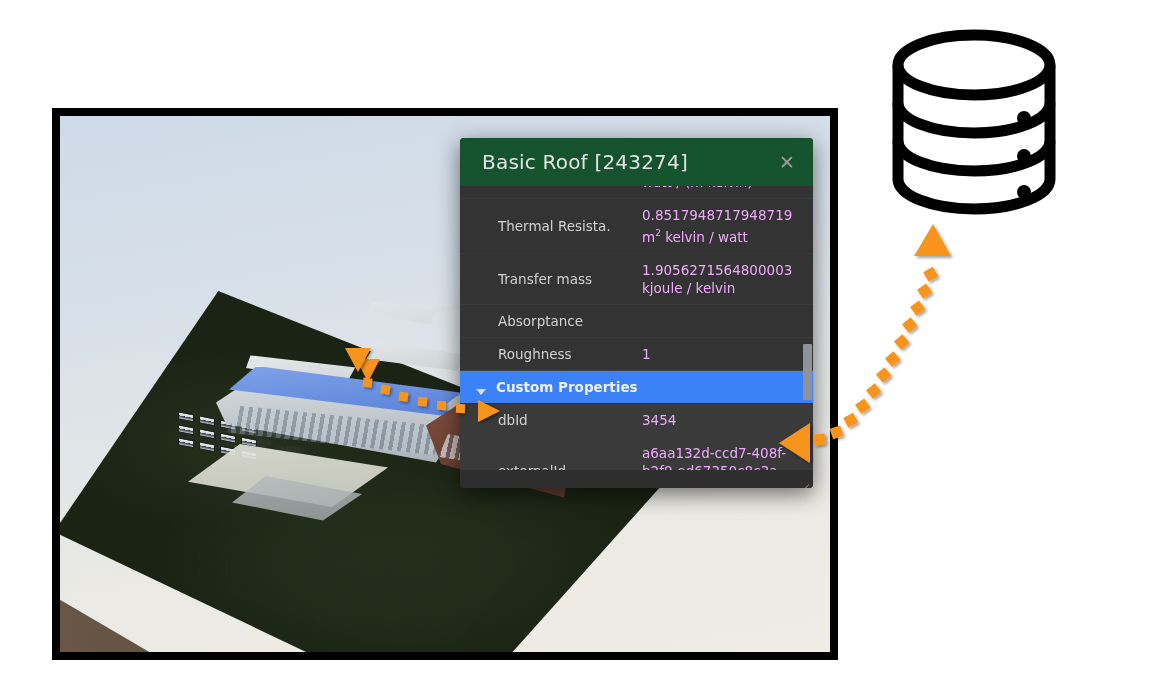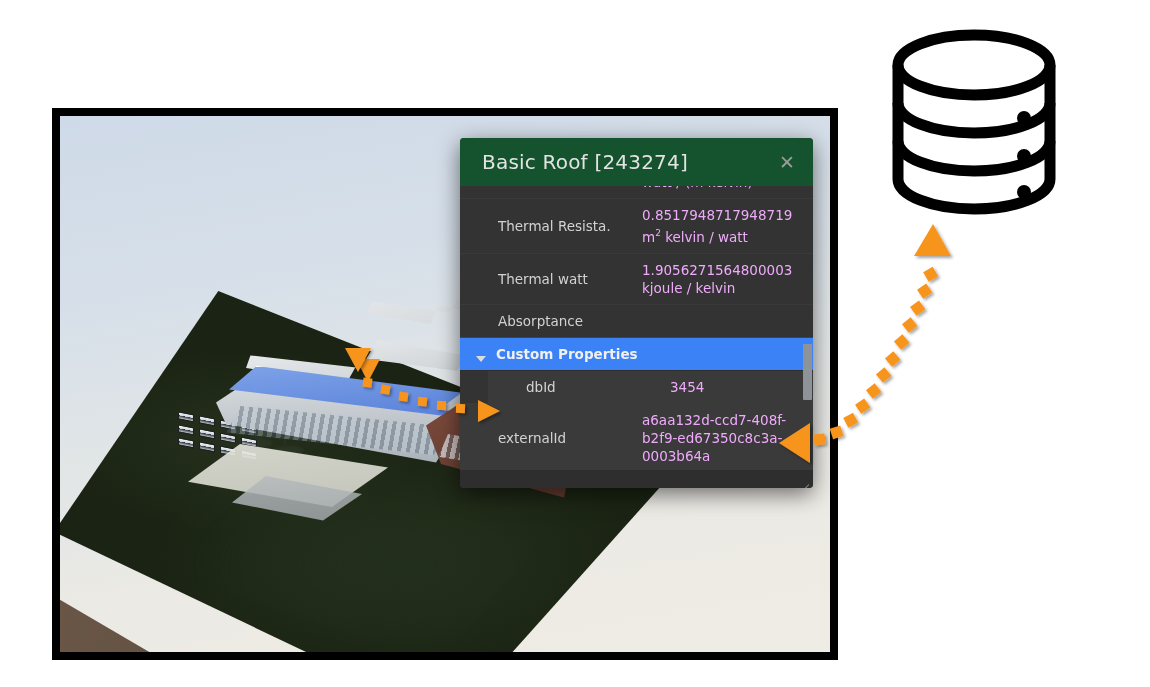--- a/index.html
+++ b/index.html
@@ -288,7 +288,7 @@
           <div class="rvalue">0.8517948717948719 m<sup>2</sup> kelvin / watt</div>
         </div>
         <div class="row">
-          <div class="rlabel">Thermal watt</div>
+          <div class="rlabel">Transfer mass</div>
           <div class="rvalue">1.9056271564800003 kjoule / kelvin</div>
         </div>
         <div class="row">

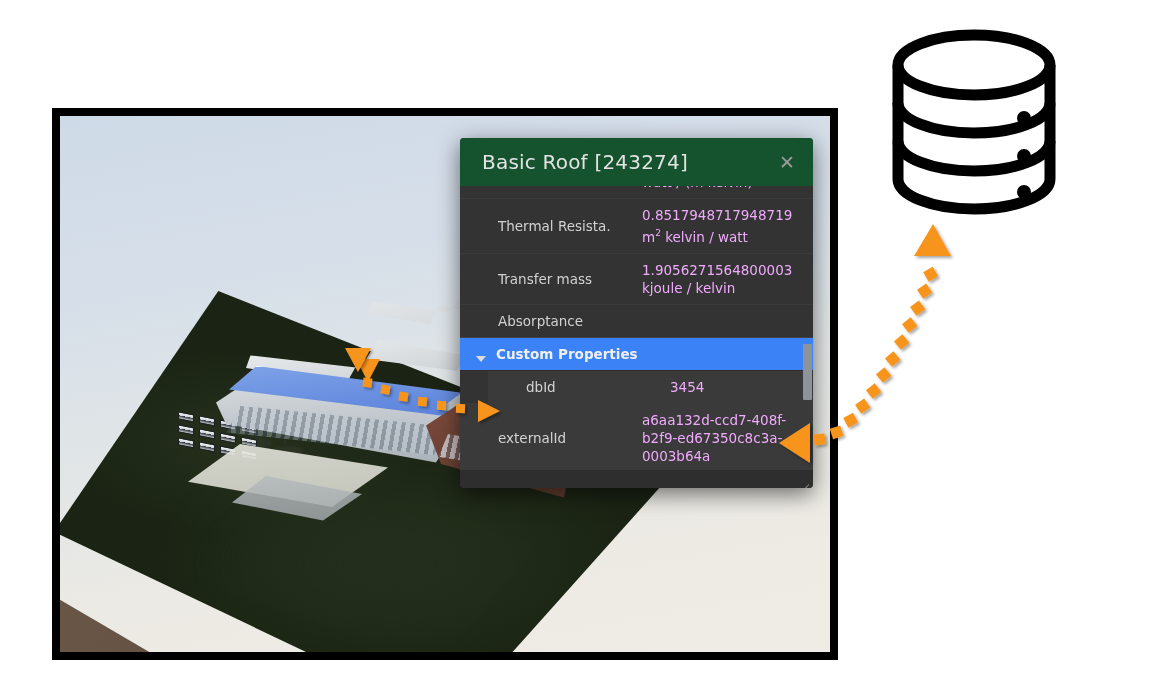--- a/index.html
+++ b/index.html
@@ -293,6 +293,10 @@
         </div>
         <div class="row">
           <div class="rlabel">Absorptance</div>
+        </div>
+        <div class="row">
+          <div class="rlabel">Roughness</div>
+          <div class="rvalue">1</div>
         </div>
 
         <div class="section">

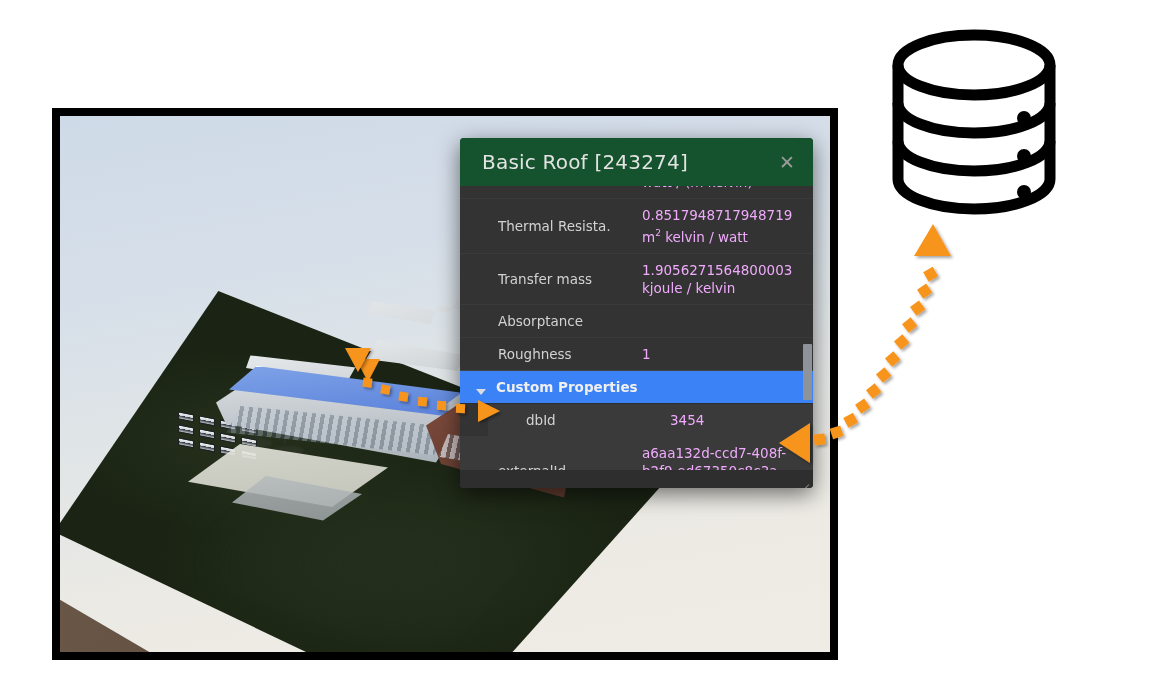--- a/index.html
+++ b/index.html
@@ -304,7 +304,7 @@
           <span class="section-title">Custom Properties</span>
         </div>
 
-        <div class="row row-alt" style="border-top:none;margin-left:28px;">
+        <div class="row row-alt" style="border-top:none;">
           <div class="rlabel">dbId</div>
           <div class="rvalue">3454</div>
         </div>

